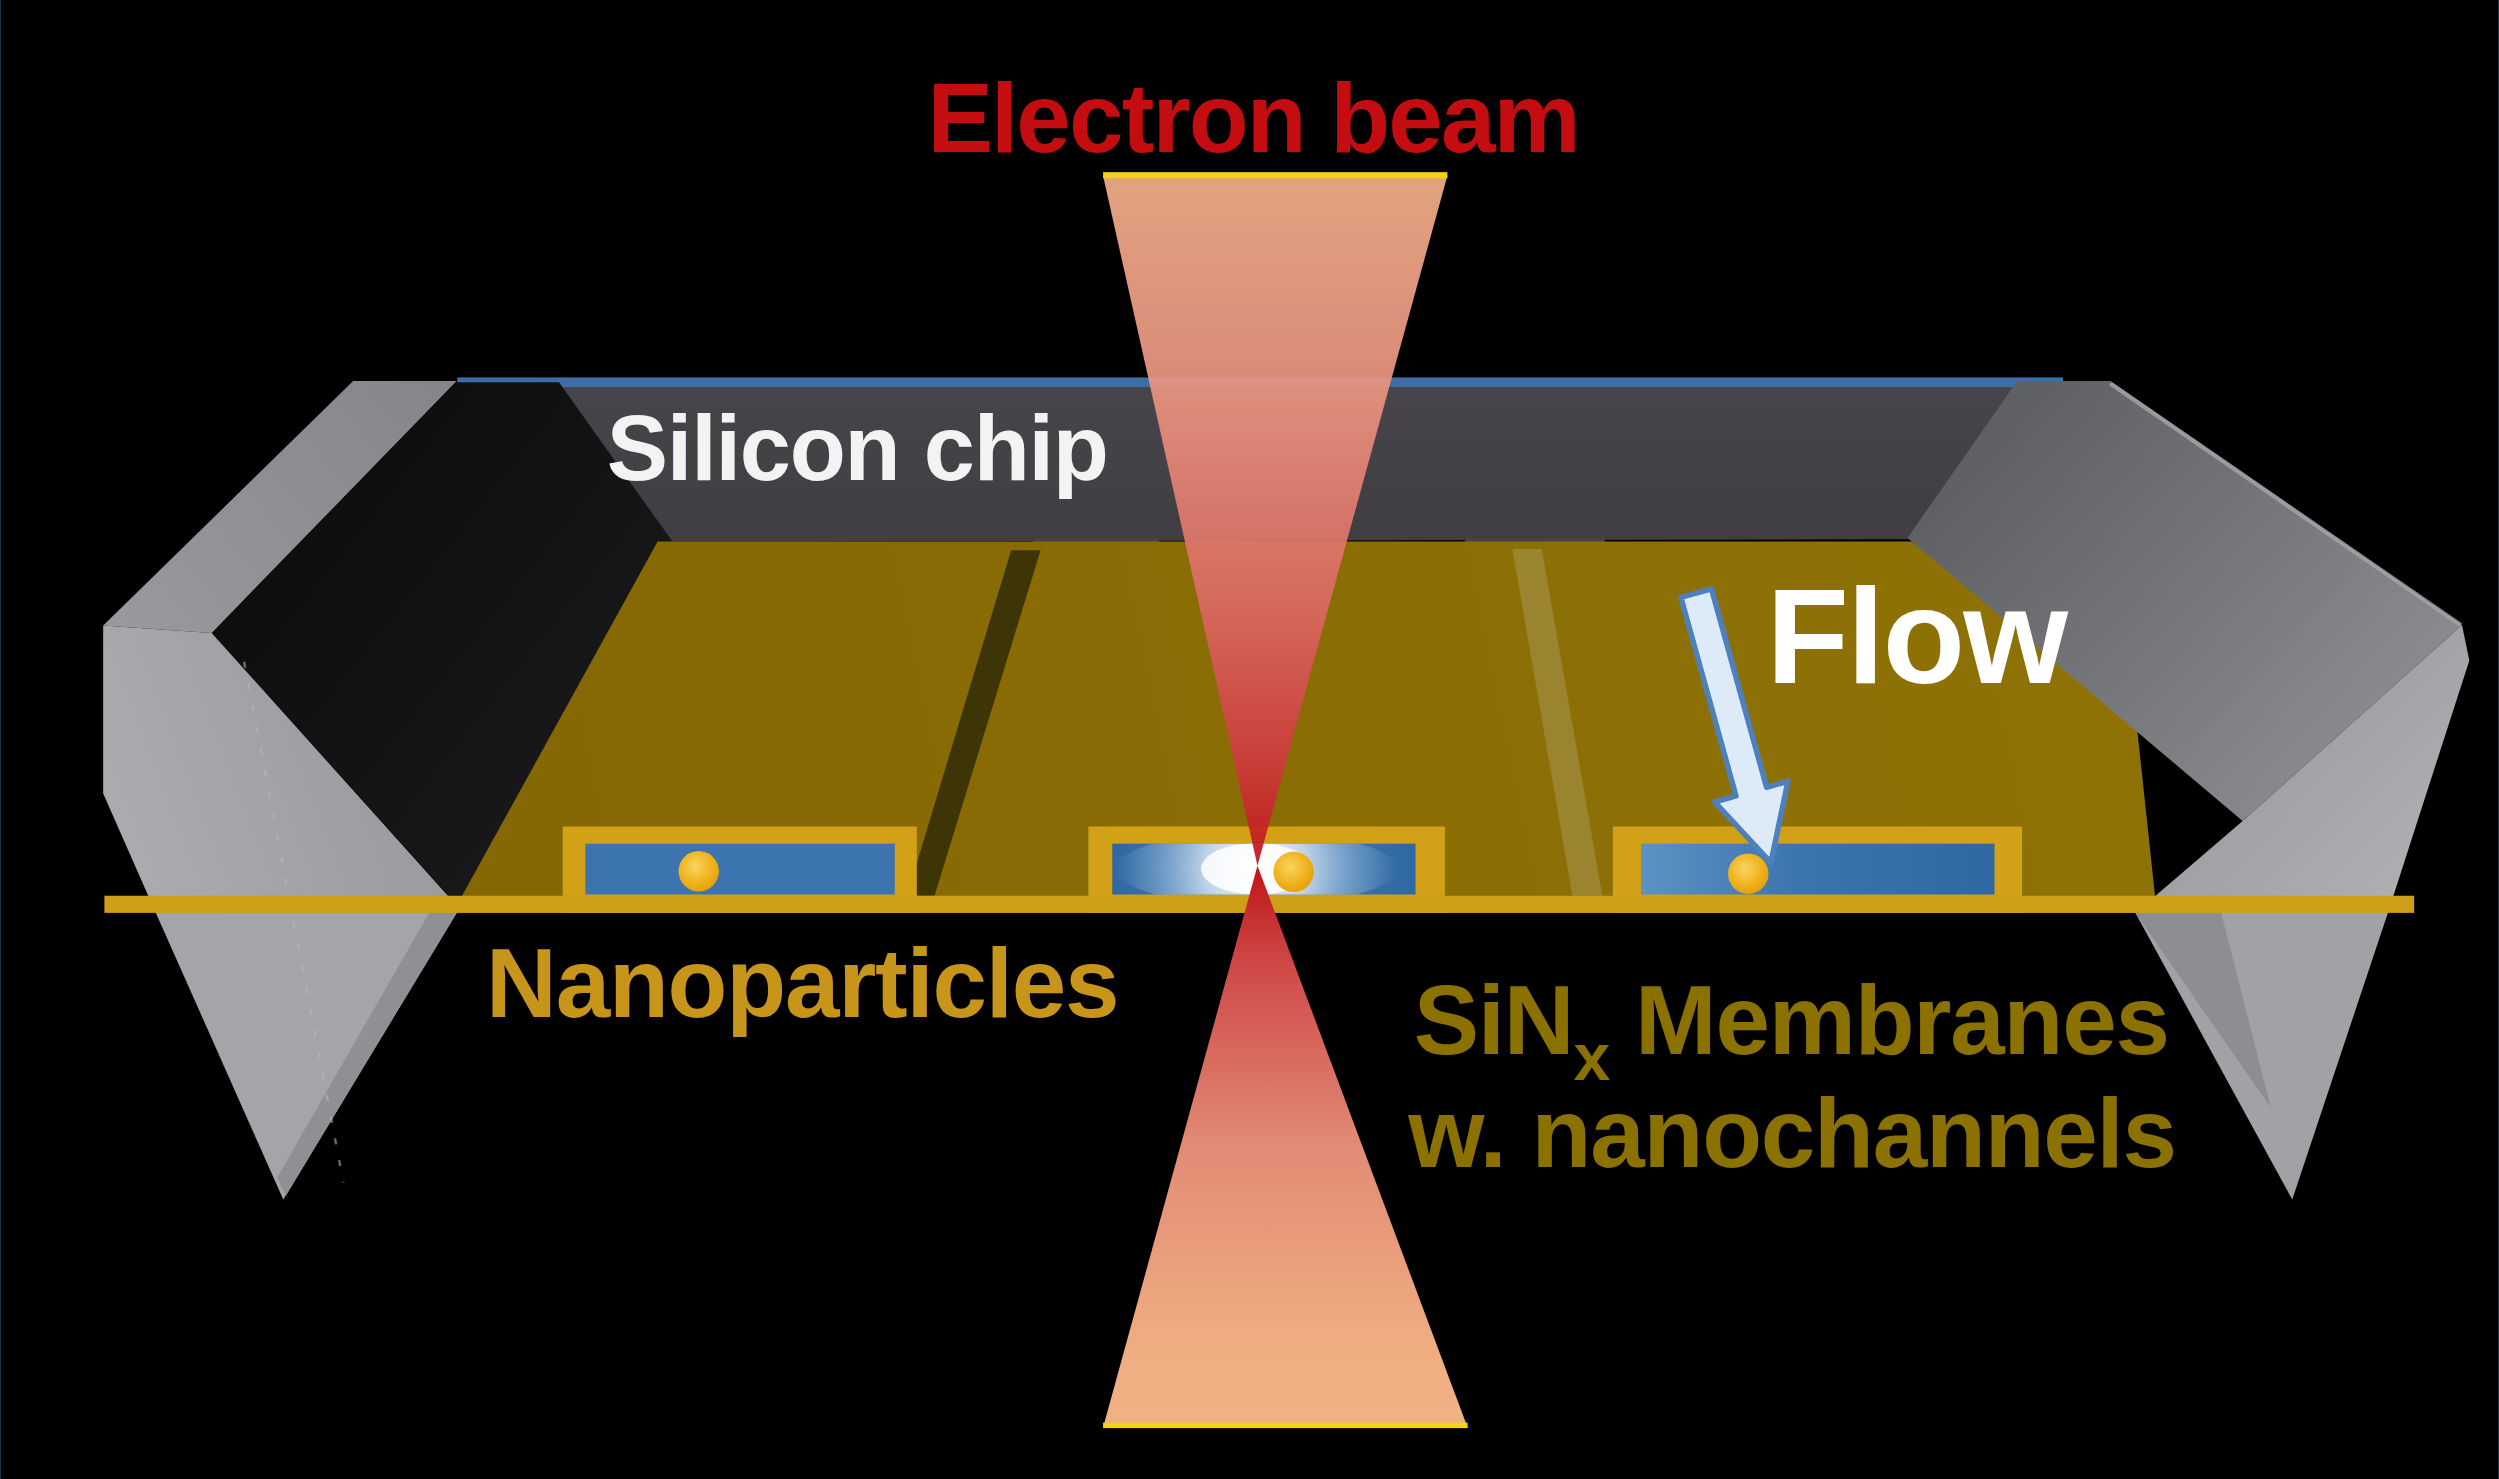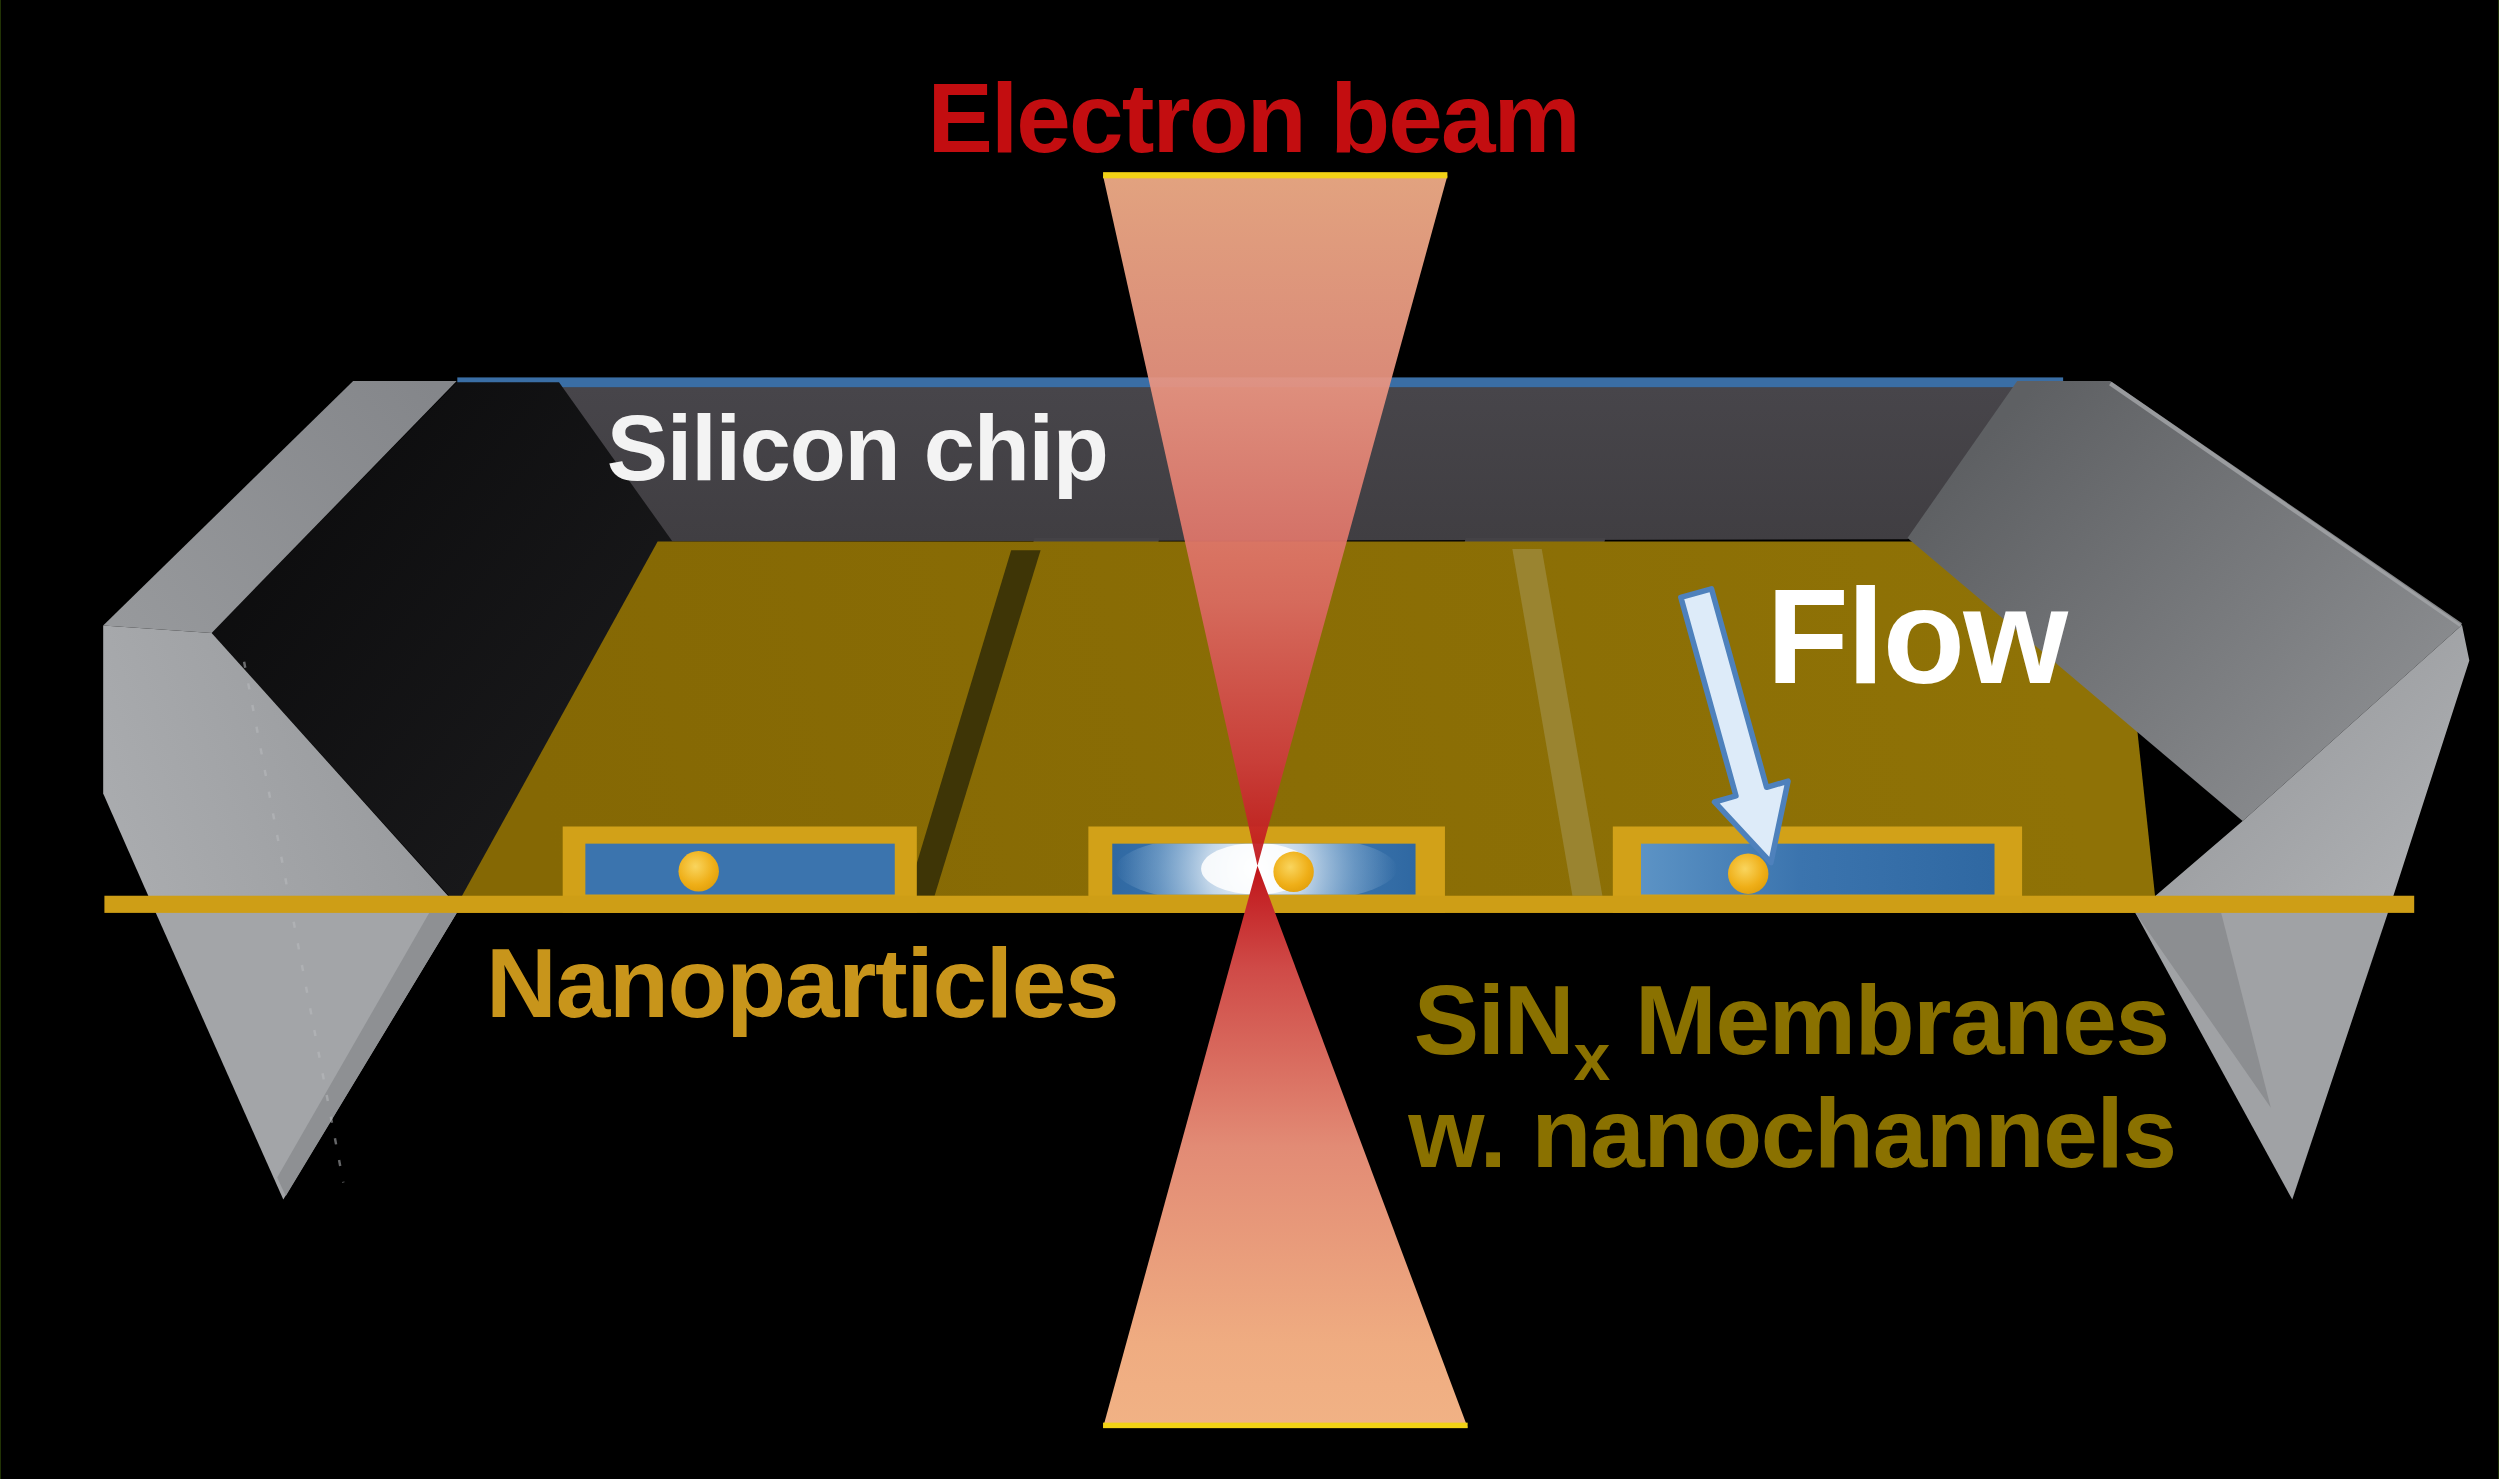--- a/index.html
+++ b/index.html
@@ -15,7 +15,7 @@
     display: flex;
     align-items: flex-end;
     justify-content: center;
-    background: #84cc16;
+    background: #7dd3fc;
   }
   svg { display: block; width: 100%; height: 100%; }
   text { font-family: "Liberation Sans", sans-serif; font-weight: 700; }

